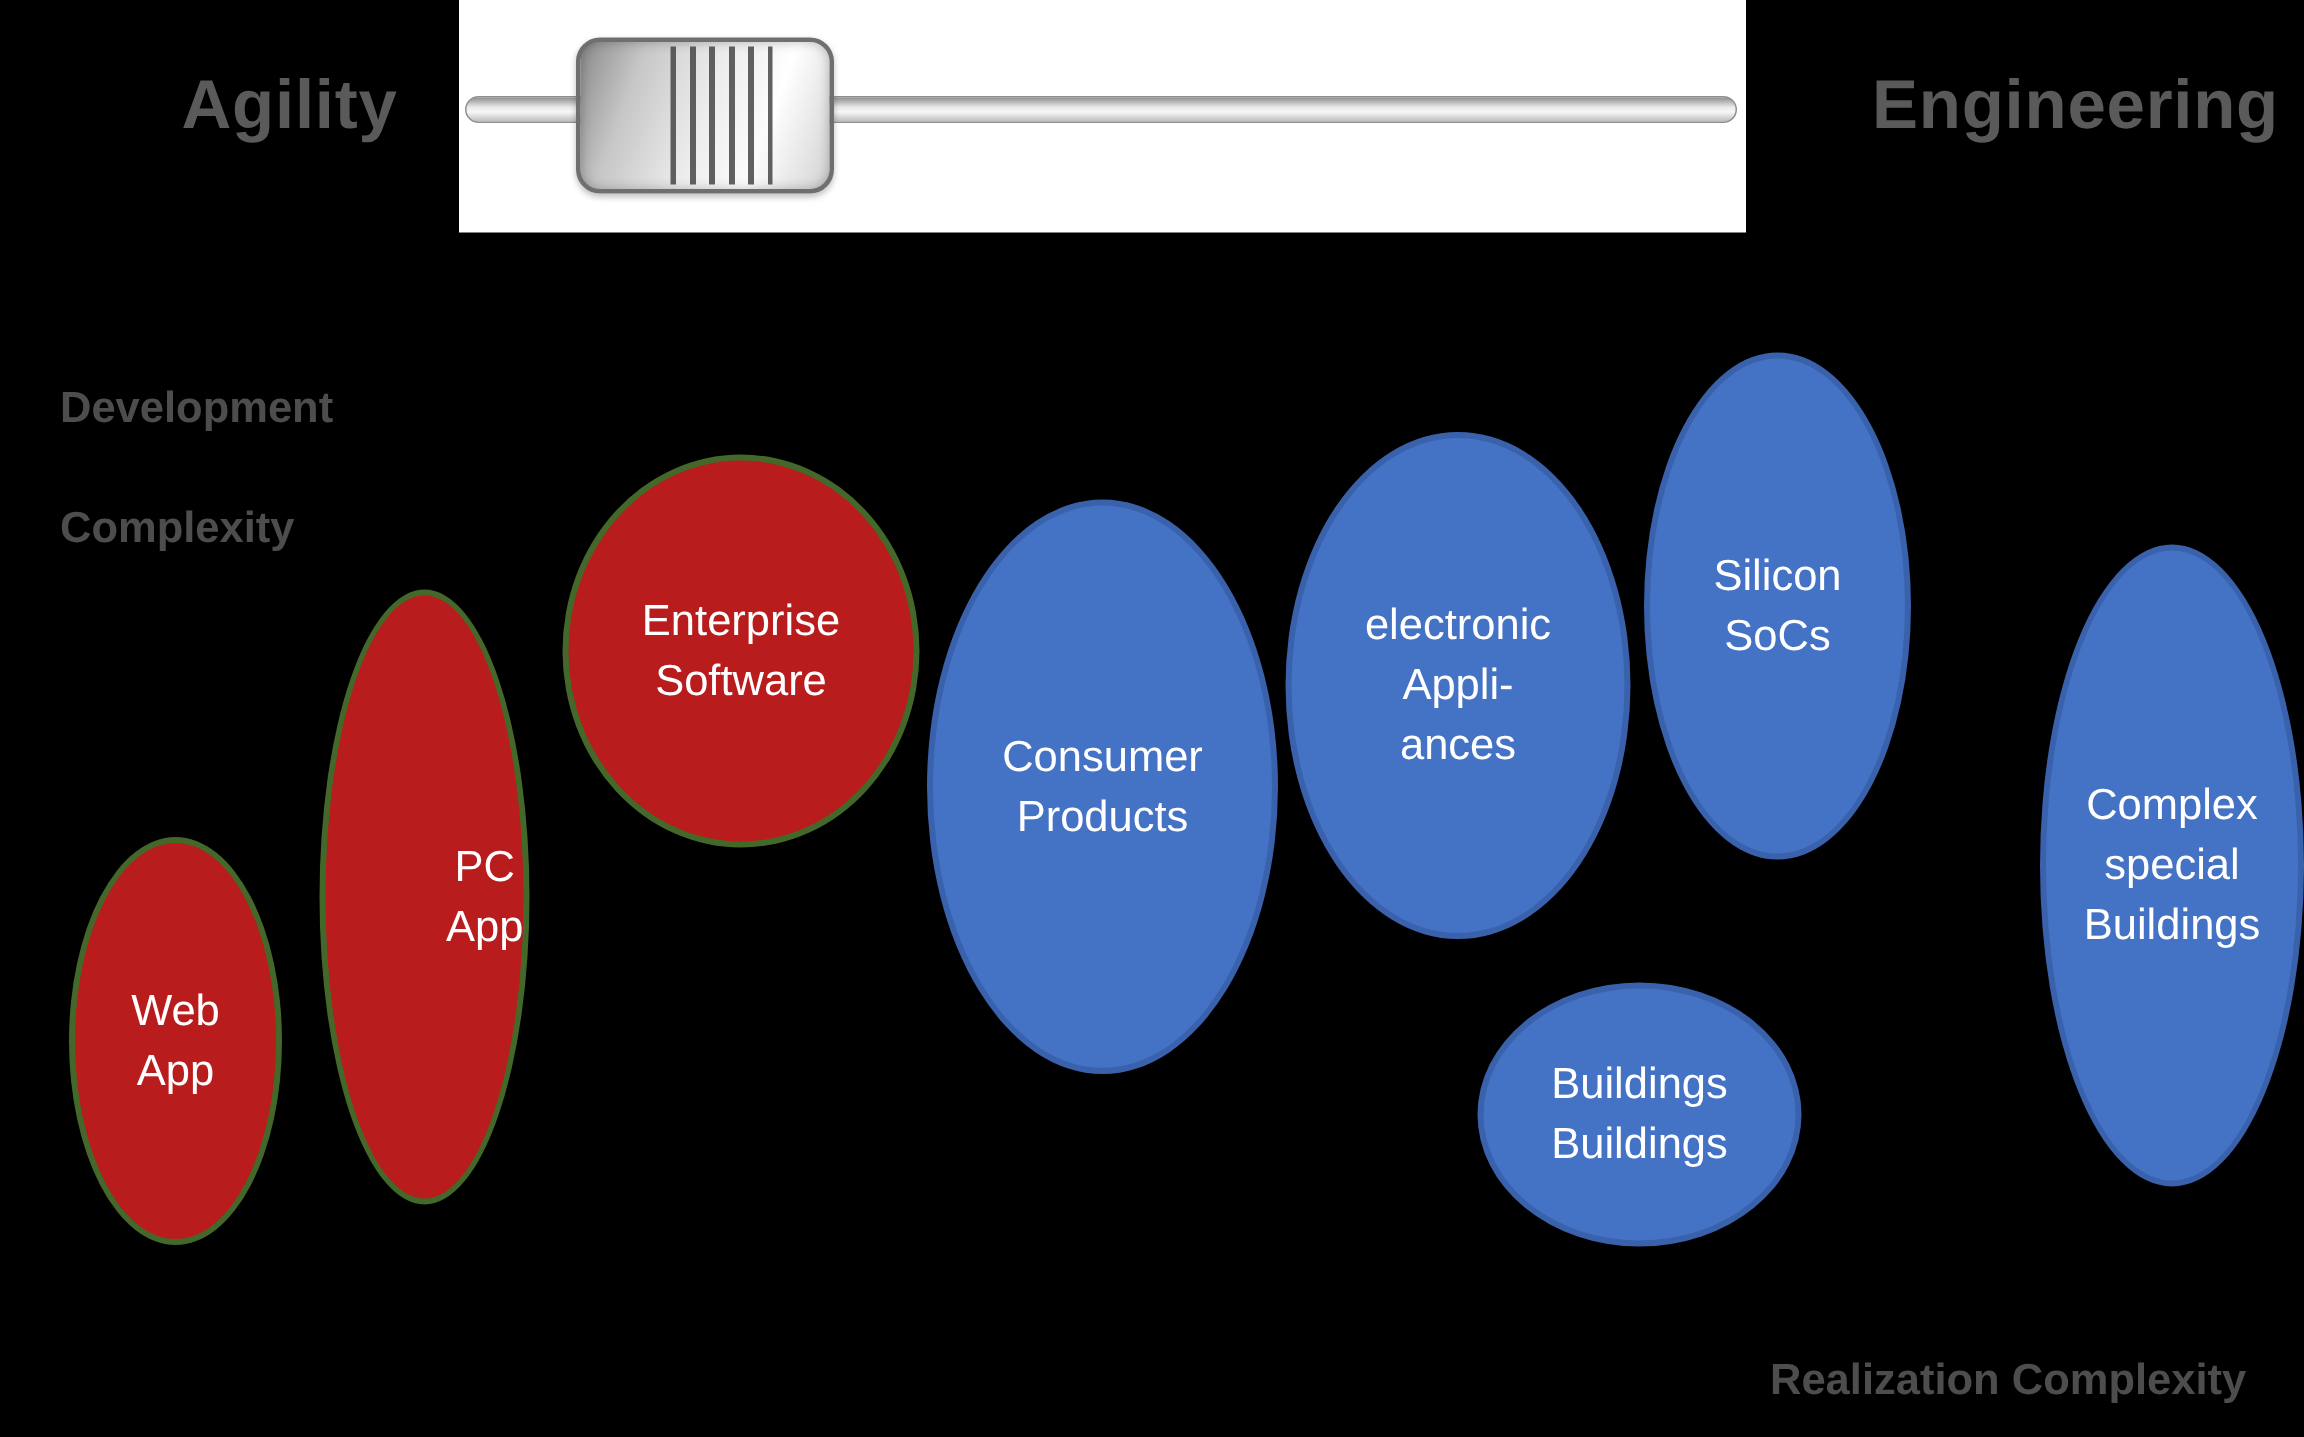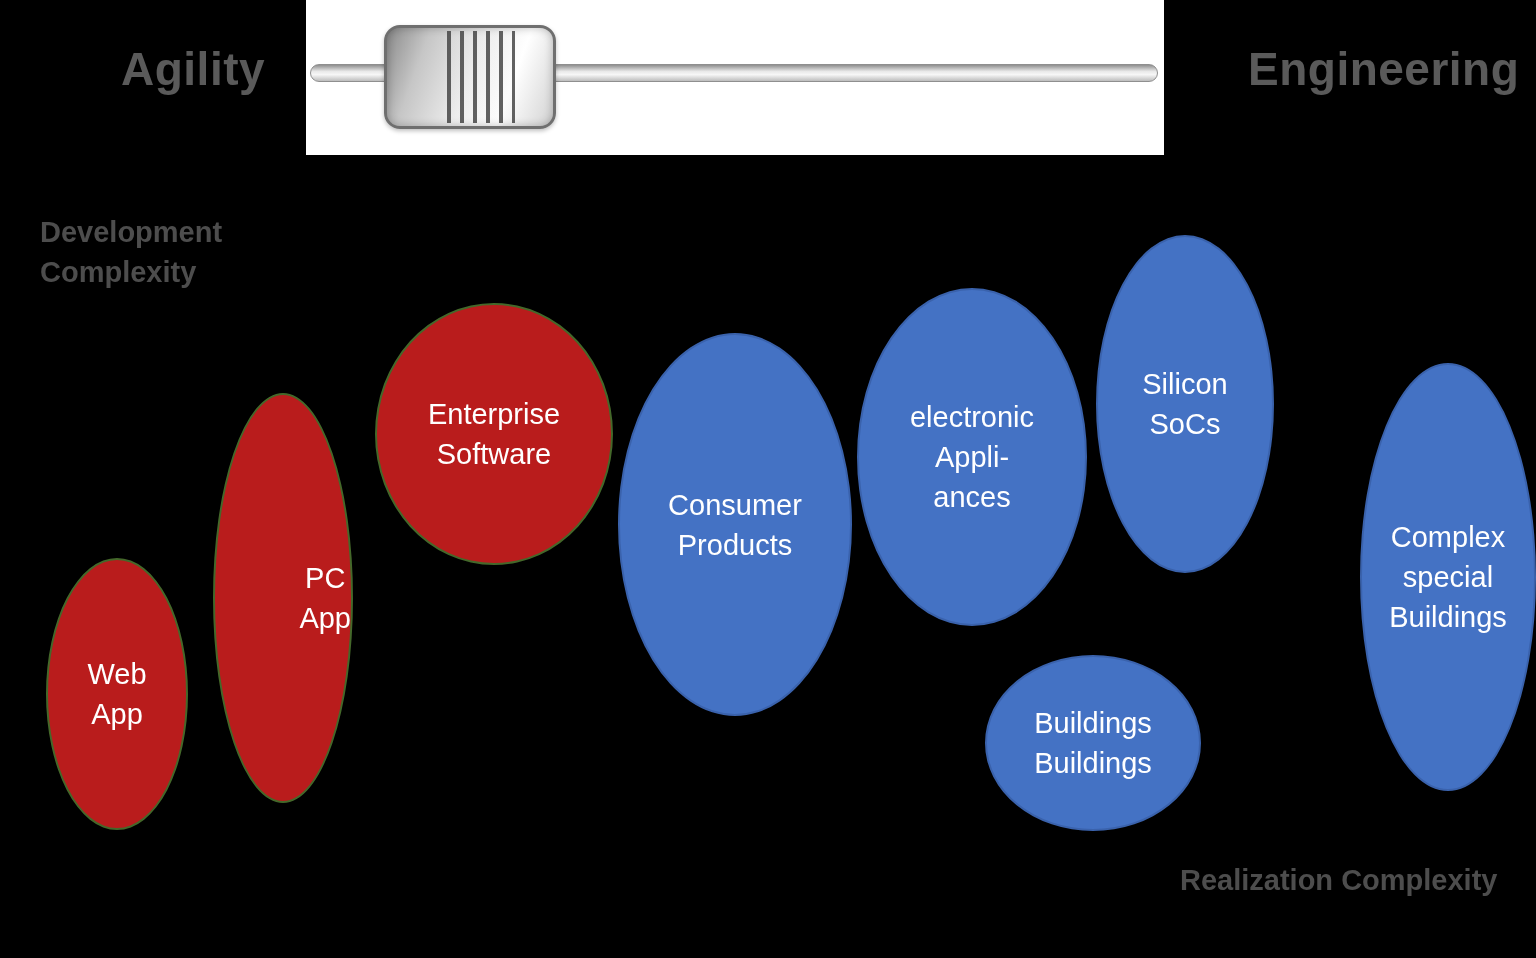--- a/index.html
+++ b/index.html
@@ -79,7 +79,7 @@
     color: #4d4d4d;
     line-height: 40px;
   }
-  .axis-label span { display: block; }
+  .axis-label span { display: block; margin-top: 40px; }
   .axis-label.development { left: 40px; top: 212px; }
   .axis-label.realization { left: 1180px; top: 860px; }
 

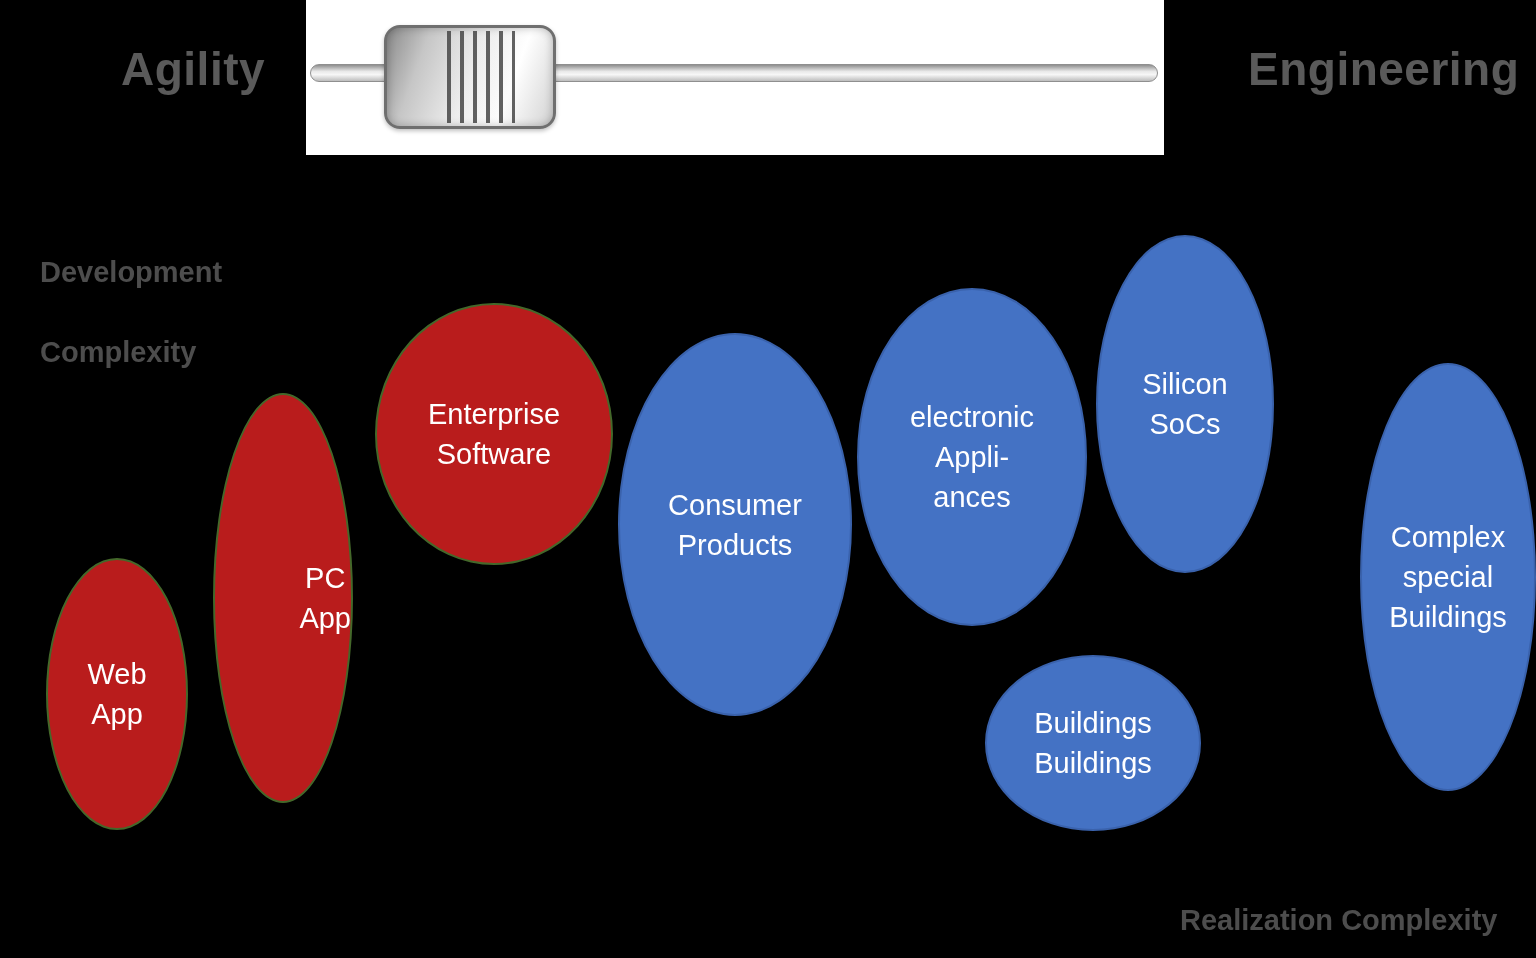--- a/index.html
+++ b/index.html
@@ -95,7 +95,7 @@
     font-size: 29px;
     line-height: 40px;
     box-sizing: border-box;
-    border: 2px solid #4c1d95;
+    border: 4px solid #4c1d95;
   }
   .bubble .bubble-label span { display: block; }
   .bubble.green { background: #b91c1c; border-color: #44682a; }

